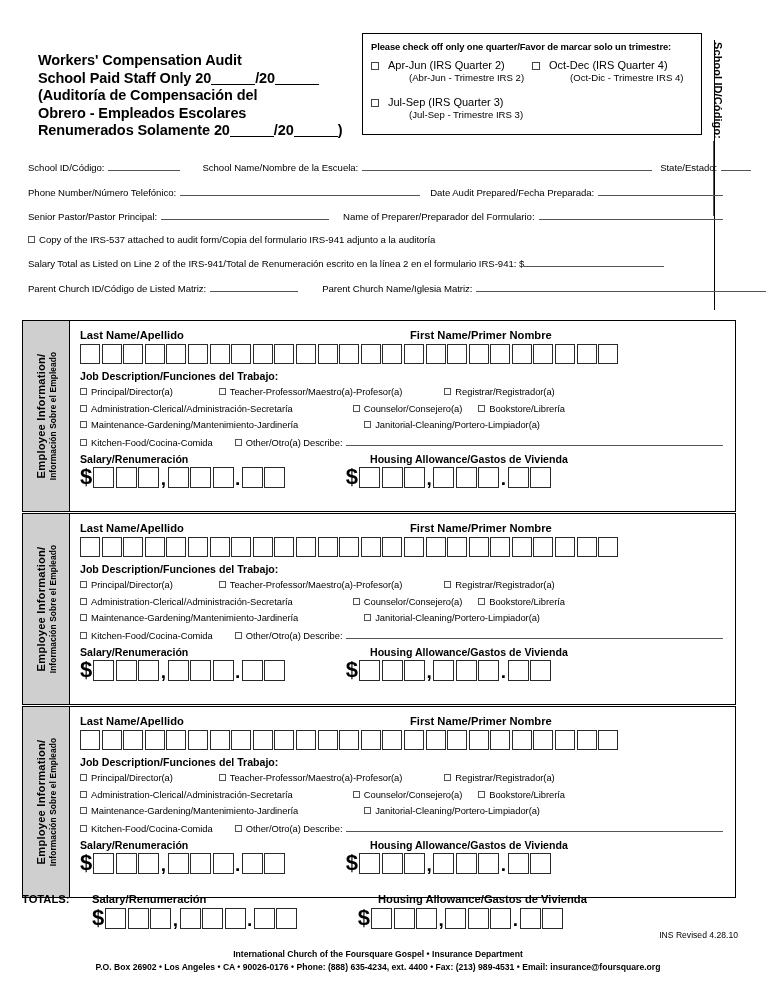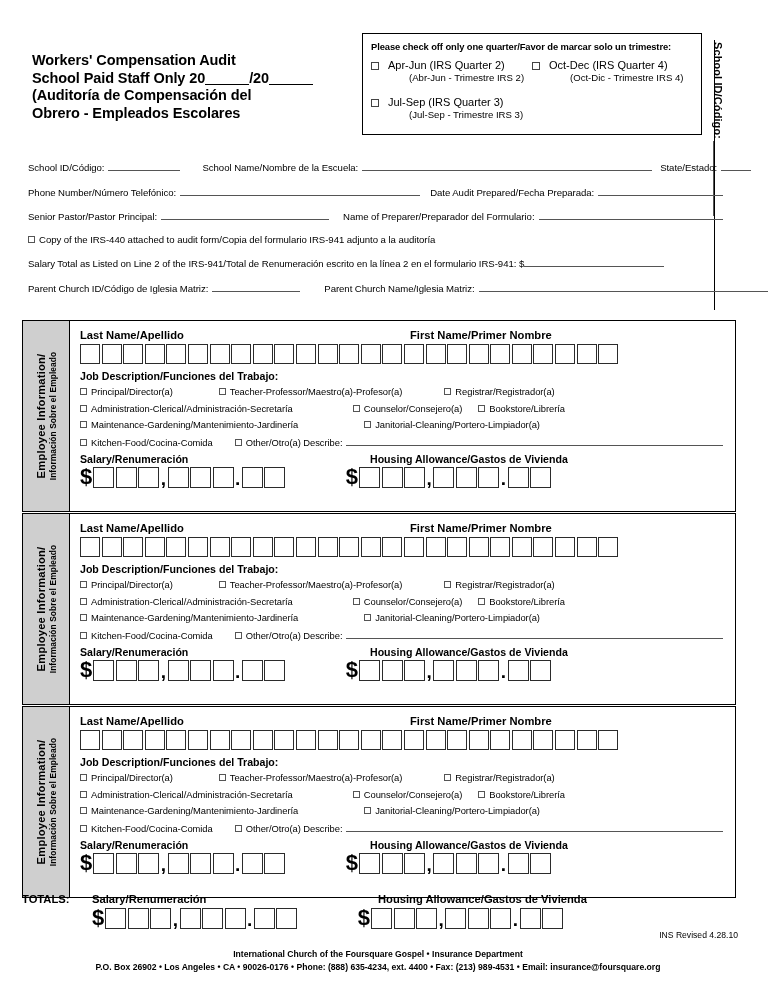--- a/index.html
+++ b/index.html
@@ -14,7 +14,7 @@
   .page{position:relative;width:768px;height:994px;overflow:hidden;}
 
   
-  .title-block{position:absolute;left:32px;top:52px;width:330px;}
+  .title-block{position:absolute;left:38px;top:52px;width:330px;}
   .title-line{font-size:14.5px;font-weight:bold;line-height:17.5px;letter-spacing:-0.1px;white-space:nowrap;}
   .ul-sm{display:inline-block;border-bottom:1.3px solid #000;width:44px;height:13px;vertical-align:-2px;}
 

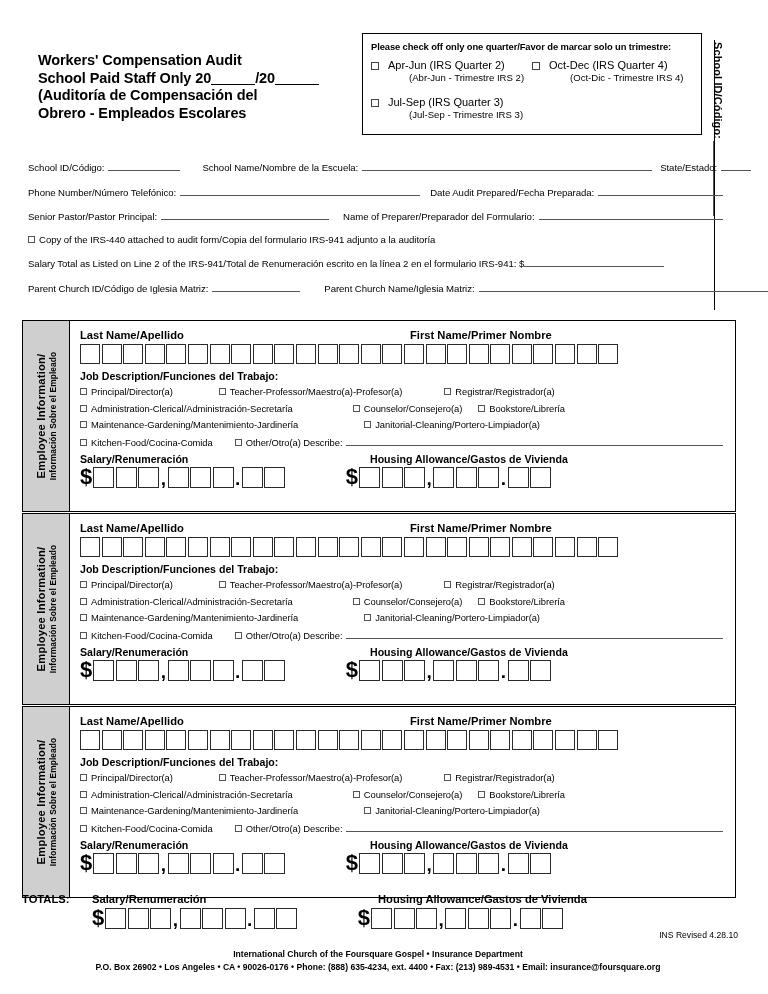--- a/index.html
+++ b/index.html
@@ -106,6 +106,7 @@
     <div class="title-line"><span>School Paid Staff Only 20</span><span class="ul-sm"></span><span>/20</span><span class="ul-sm"></span></div>
     <div class="title-line">(Auditoría de Compensación del</div>
     <div class="title-line">Obrero - Empleados Escolares</div>
+    <div class="title-line"><span>Renumerados Solamente 20</span><span class="ul-sm"></span><span>/20</span><span class="ul-sm"></span><span>)</span></div>
   </div>
 
   <div class="quarter-box">

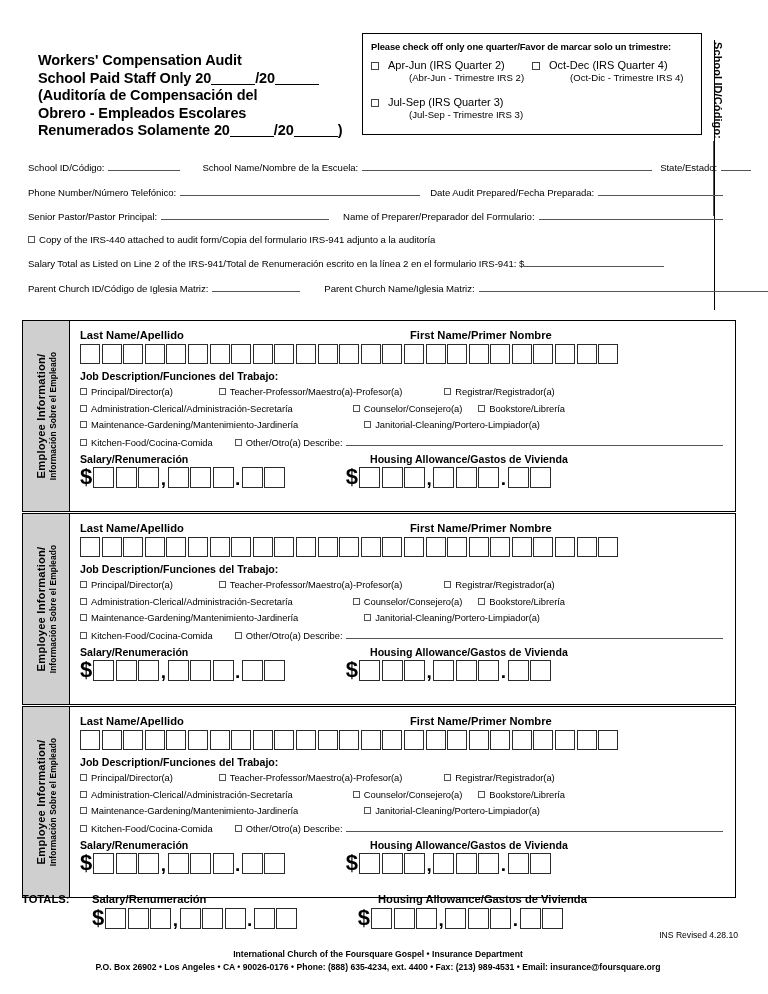--- a/index.html
+++ b/index.html
@@ -169,7 +169,7 @@
     </div>
     <div class="info-row">
       <span class="cb-sm"></span>
-      <span class="lbl">Copy of the IRS-440 attached to audit form/Copia del formulario IRS-941 adjunto a la auditoría</span>
+      <span class="lbl">Copy of the IRS-537 attached to audit form/Copia del formulario IRS-941 adjunto a la auditoría</span>
     </div>
     <div class="info-row">
       <span class="lbl">Salary Total as Listed on Line 2 of the IRS-941/Total de Renumeración escrito en la línea 2 en el formulario IRS-941: $</span>

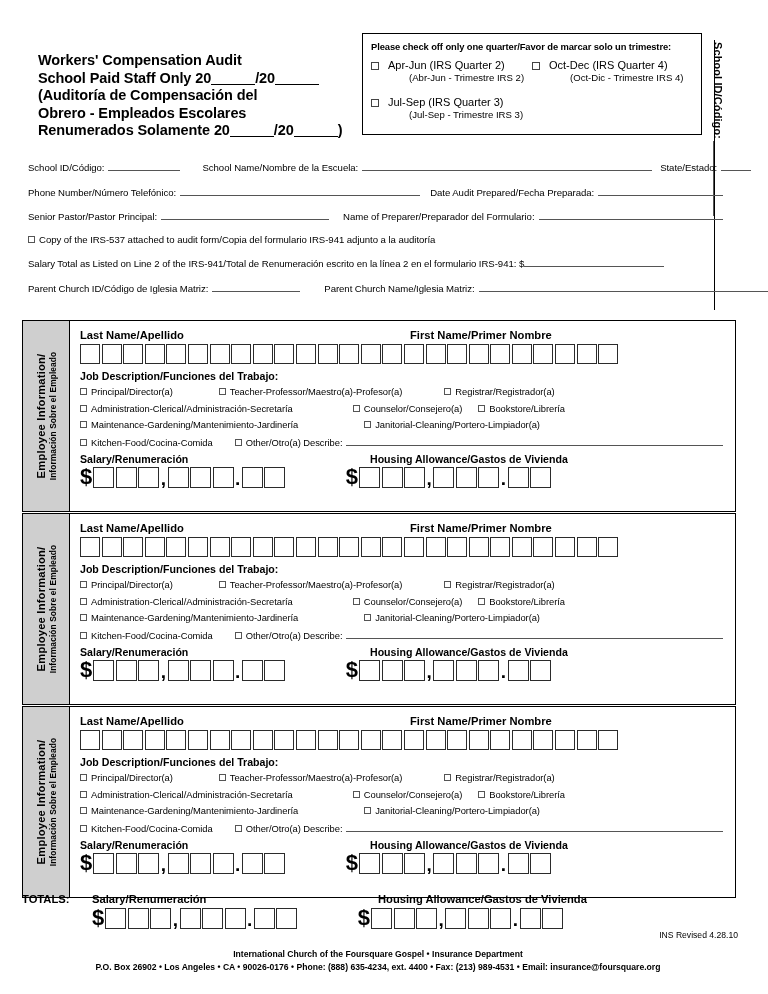--- a/index.html
+++ b/index.html
@@ -176,7 +176,7 @@
       <span class="fill" style="width:140px;margin-left:0"></span>
     </div>
     <div class="info-row">
-      <span class="lbl">Parent Church ID/Código de Iglesia Matriz:</span>
+      <span class="lbl">Parent Church ID/Código de Listed Matriz:</span>
       <span class="fill" style="width:88px"></span>
       <span class="spacer" style="width:24px"></span>
       <span class="lbl">Parent Church Name/Iglesia Matriz:</span>

